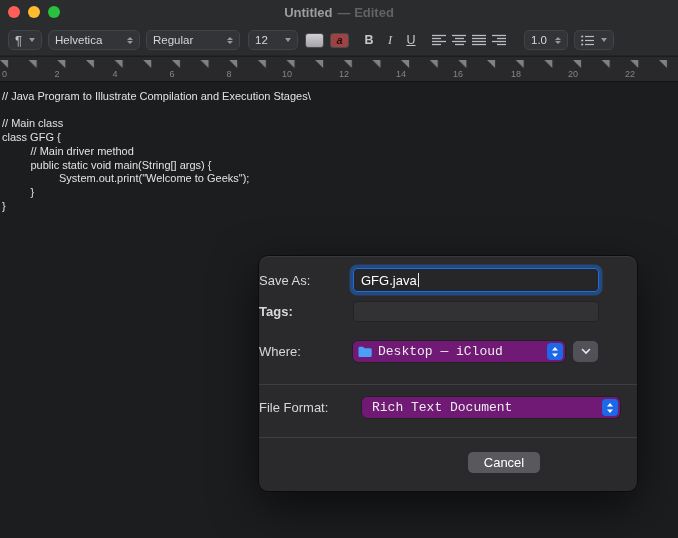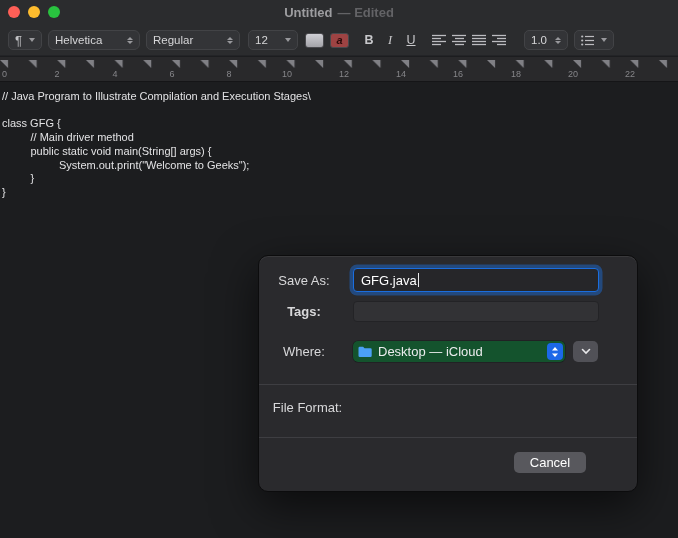--- a/index.html
+++ b/index.html
@@ -207,6 +207,7 @@
   <div class="editor">
     <div class="code-line">// Java Program to Illustrate Compilation and Execution Stages\</div>
     <div class="code-line"></div>
+    <div class="code-line">// Main class</div>
     <div class="code-line">class GFG {</div>
     <div class="code-line">	// Main driver method</div>
     <div class="code-line">	public static void main(String[] args) {</div>

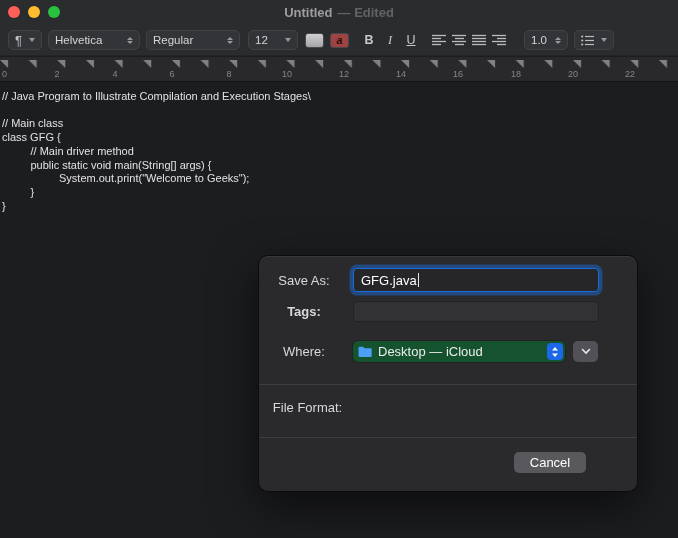--- a/index.html
+++ b/index.html
@@ -48,7 +48,7 @@
   
   .sheet { position:absolute; left:258px; top:255px; width:380px; height:237px; background:#2a2a2d; border:1px solid #0c0c0d; border-radius:10px;
            box-shadow:0 14px 45px rgba(0,0,0,.6), inset 0 1px 0 rgba(255,255,255,.07); }
-  .dlabel { position:absolute; text-align:center; font-size:13px; color:#d8d8da; }
+  .dlabel { position:absolute; text-align:left; font-size:13px; color:#d8d8da; }
   .field { position:absolute; border-radius:4px; background:#323235; border:1px solid #232326; }
   .field-focus { background:#262629; border:1px solid #1a6ee0; box-shadow:0 0 0 3.5px rgba(27,110,224,.45); display:flex; align-items:center; padding-left:7px; }
   .field-text { font-size:13px; color:#ffffff; }

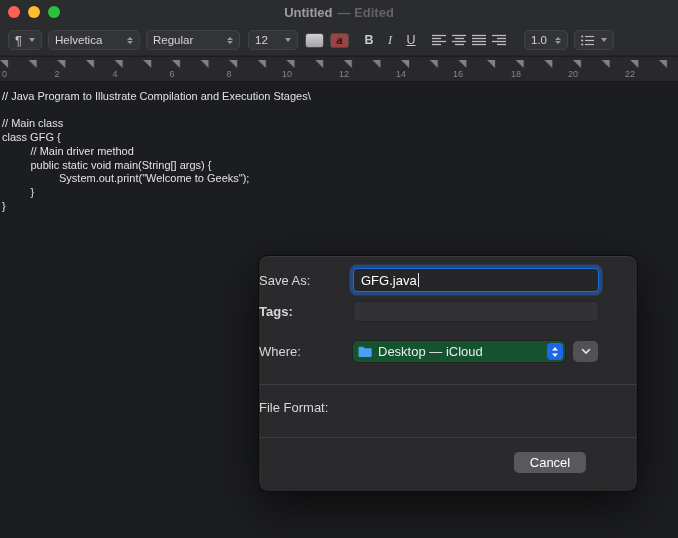--- a/index.html
+++ b/index.html
@@ -53,7 +53,7 @@
   .field-focus { background:#262629; border:1px solid #1a6ee0; box-shadow:0 0 0 3.5px rgba(27,110,224,.45); display:flex; align-items:center; padding-left:7px; }
   .field-text { font-size:13px; color:#ffffff; }
   .caret { width:1px; height:14px; background:#e9e9eb; margin-left:1px; }
-  .popup { position:absolute; background:#14532d; border-radius:5px; display:flex; align-items:center; padding-left:5px; box-shadow:0 0 0 .5px rgba(0,0,0,.4); }
+  .popup { position:absolute; background:#701a75; border-radius:5px; display:flex; align-items:center; padding-left:5px; box-shadow:0 0 0 .5px rgba(0,0,0,.4);font-family:Liberation Mono, monospace; }
   .popup-label { font-size:13px; color:#ececee; margin-left:5px; flex:1; }
   .stepper { margin-left:auto; margin-right:2px; width:16px; height:17px; border-radius:4px; background:#1c68e8; display:flex; align-items:center; justify-content:center; }
   .disclose { position:absolute; width:25px; height:21px; border:none; border-radius:5px; background:#515157; display:flex; align-items:center; justify-content:center; cursor:pointer; }

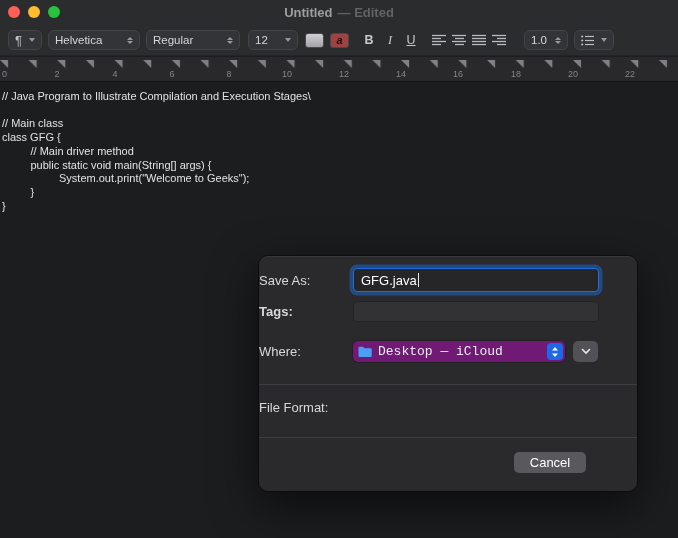--- a/index.html
+++ b/index.html
@@ -251,6 +251,15 @@
     <div class="hr" style="top:128px;"></div>
 
     <label class="dlabel" style="left:0; width:97px; top:144px;">File Format:</label>
+    <div class="popup" style="left:103px; top:141px; width:258px; height:21px;">
+      <span class="popup-label">Rich Text Document</span>
+      <span class="stepper">
+        <svg width="10" height="12" viewBox="0 0 10 12">
+            <path d="M5 1 L8 4.5 H2 Z" fill="#fff"></path>
+            <path d="M5 11 L2 7.5 H8 Z" fill="#fff"></path>
+          </svg>
+      </span>
+    </div>
 
     <div class="hr" style="top:181px;"></div>
 

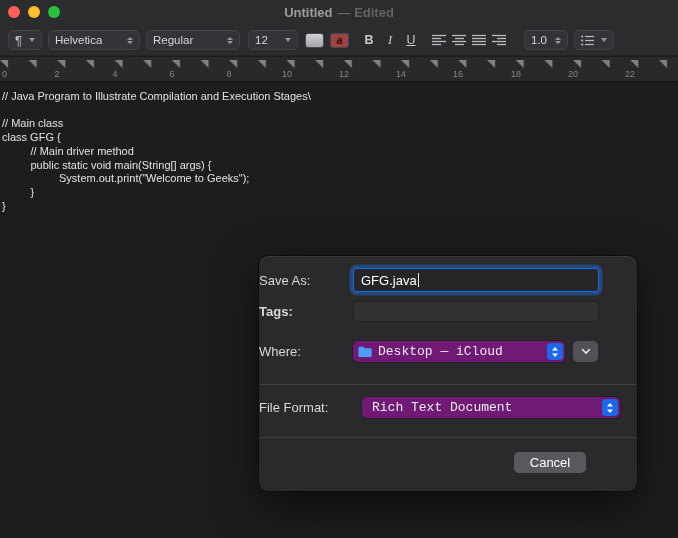--- a/index.html
+++ b/index.html
@@ -263,7 +263,7 @@
 
     <div class="hr" style="top:181px;"></div>
 
-    <button class="btn btn-cancel" style="top:196px;margin-left:46px;">Cancel</button>
+    <button class="btn btn-cancel" style="top:196px;">Cancel</button>
   </div>
 
 </div>

